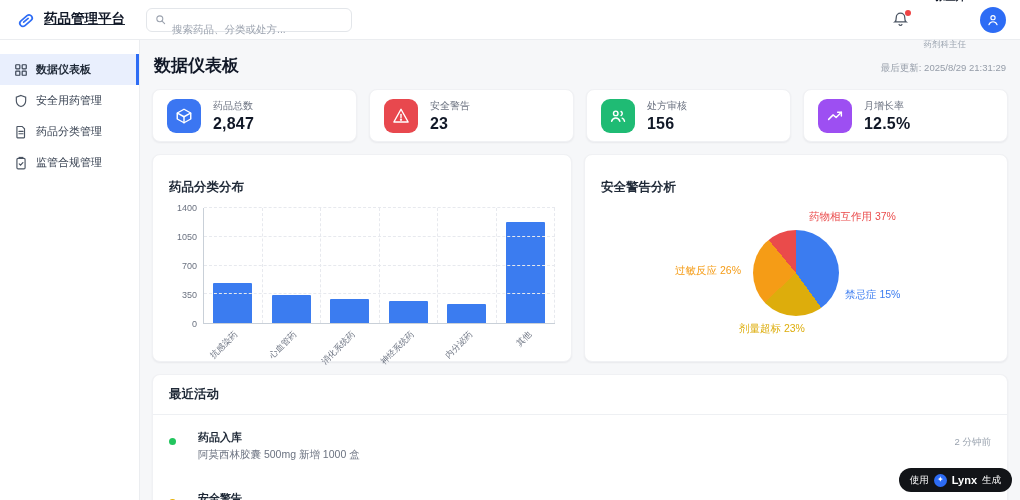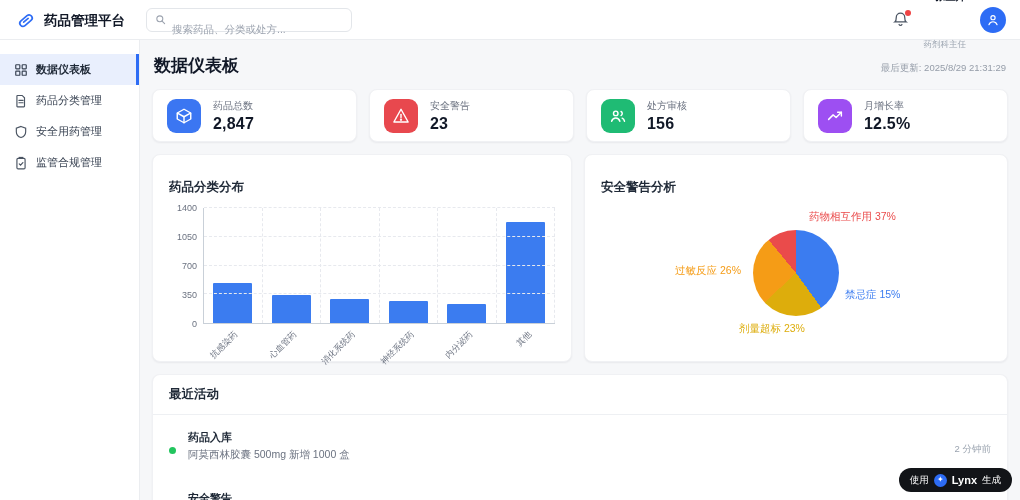--- a/index.html
+++ b/index.html
@@ -9,7 +9,7 @@
   
   .header { position:fixed; top:0; left:0; right:0; height:40px; background:#fff;
     border-bottom:1px solid #ebedf0; display:flex; align-items:center; z-index:20; }
-  .brand { display:flex; align-items:flex-end; gap:8px; padding:0 16px; width:140px; }
+  .brand { display:flex; align-items:flex-start; gap:8px; padding:0 16px; width:140px;text-decoration:underline; }
   .brand-title { font-size:13.5px; font-weight:bold; color:#111827; white-space:nowrap; }
   .search-box { margin-left:6px; width:206px; height:24px; border:1px solid #e3e6ea; border-radius:6px;
     display:flex; align-items:center; gap:6px; padding:0 8px; background:#fff; }

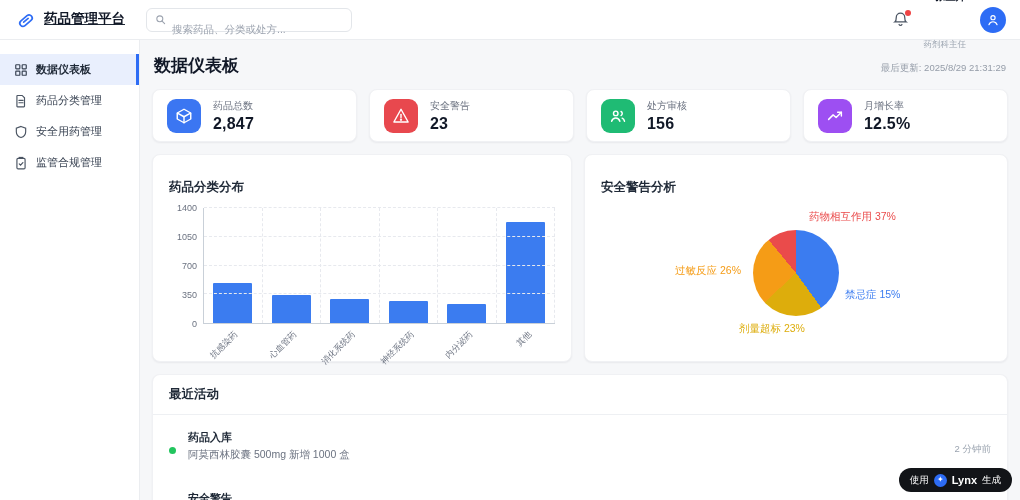--- a/index.html
+++ b/index.html
@@ -146,17 +146,17 @@
   </div>
   <div class="side-item">
     <svg width="14" height="14" viewBox="0 0 24 24" fill="none" stroke="#4b5563" stroke-width="2" stroke-linecap="round">
+      <path d="M12 2.5l8 3v6c0 5-3.5 8.7-8 10-4.5-1.3-8-5-8-10v-6l8-3z"></path>
+    </svg>
+    <span>安全用药管理</span>
+  </div>
+  <div class="side-item">
+    <svg width="14" height="14" viewBox="0 0 24 24" fill="none" stroke="#4b5563" stroke-width="2" stroke-linecap="round">
       <path d="M6 2.5h8l4 4V21a1 1 0 0 1-1 1H6a1 1 0 0 1-1-1V3.5a1 1 0 0 1 1-1z"></path>
       <line x1="8.5" y1="11" x2="15.5" y2="11"></line>
         <line x1="8.5" y1="15" x2="15.5" y2="15"></line>
     </svg>
     <span>药品分类管理</span>
-  </div>
-  <div class="side-item">
-    <svg width="14" height="14" viewBox="0 0 24 24" fill="none" stroke="#4b5563" stroke-width="2" stroke-linecap="round">
-      <path d="M12 2.5l8 3v6c0 5-3.5 8.7-8 10-4.5-1.3-8-5-8-10v-6l8-3z"></path>
-    </svg>
-    <span>安全用药管理</span>
   </div>
   <div class="side-item">
     <svg width="14" height="14" viewBox="0 0 24 24" fill="none" stroke="#4b5563" stroke-width="2" stroke-linecap="round">

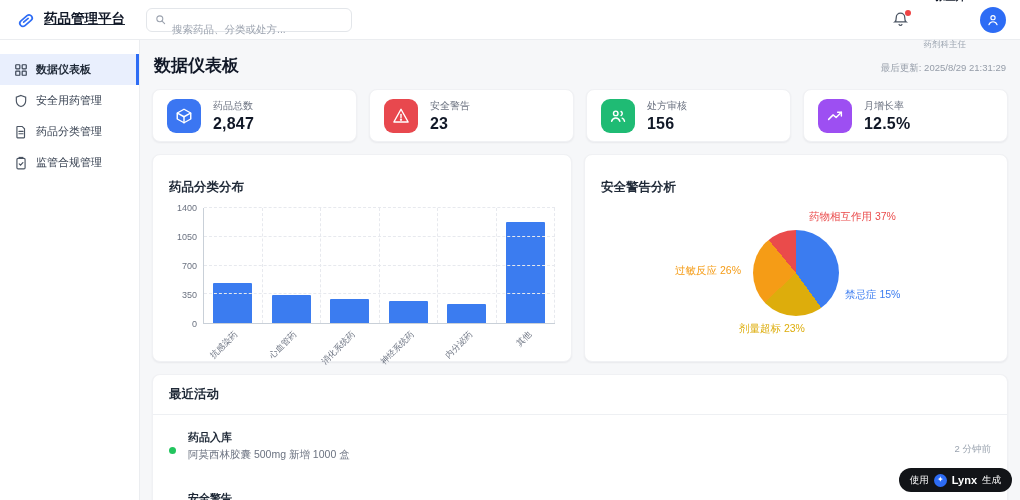--- a/index.html
+++ b/index.html
@@ -78,7 +78,7 @@
   .activity-card { background:#fff; border-radius:8px 8px 0 0; border:1px solid #f0f1f4; border-bottom:none;
     box-shadow:0 1px 2px rgba(16,24,40,.06); margin-top:12px; }
   .activity-head { padding:11px 16px; border-bottom:1px solid #eef0f3; font-size:12.5px; font-weight:bold; color:#1f2937; }
-  .activity-item { display:flex; align-items:center; gap:12px; padding:15px 16px 14px 16px; }
+  .activity-item { display:flex; align-items:flex-start; gap:22px; padding:15px 16px 14px 16px; }
   .act-dot { width:7px; height:7px; border-radius:50%; margin-top:8px; flex:none; }
   .act-title { font-size:11px; font-weight:bold; color:#1f2937; margin-bottom:3px; }
   .act-desc { font-size:10.5px; color:#6b7280; }

